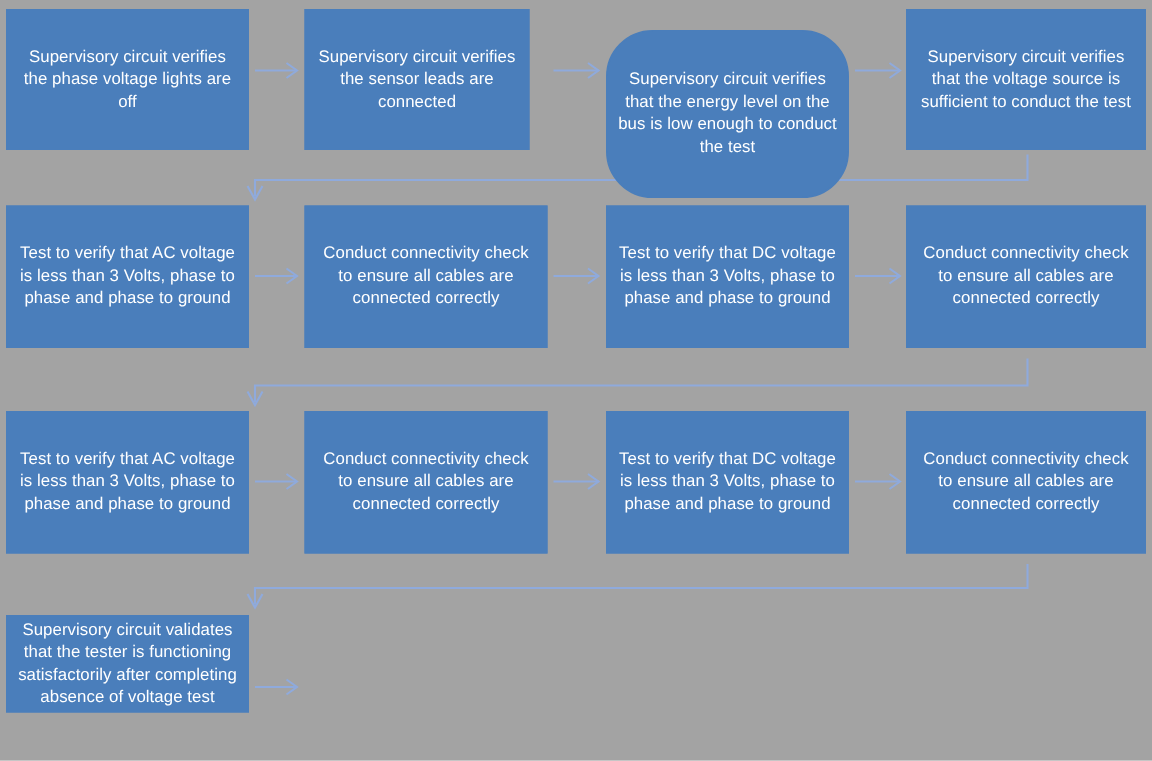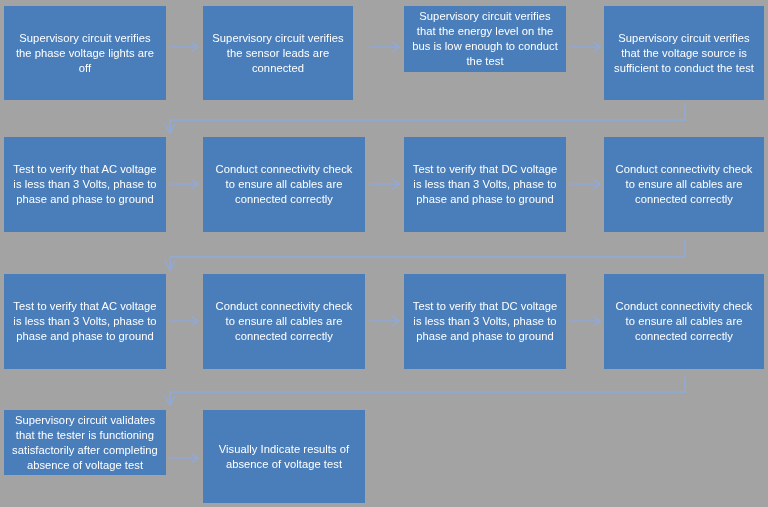--- a/index.html
+++ b/index.html
@@ -127,7 +127,7 @@
   <div class="node" style="left:203px; top:6px; width:150px; height:94px;">
     <span class="node-text">Supervisory circuit verifies the sensor  leads are connected</span>
   </div>
-  <div class="node" style="left:404px; top:6px; width:162px; height:66px;">
+  <div class="node" style="left:404px; top:20px; width:162px; height:112px;border-radius:31px;">
     <span class="node-text">Supervisory circuit  verifies that the energy level on the bus is low enough to conduct the test</span>
   </div>
   <div class="node" style="left:604px; top:6px; width:160px; height:94px;align-items:center;">

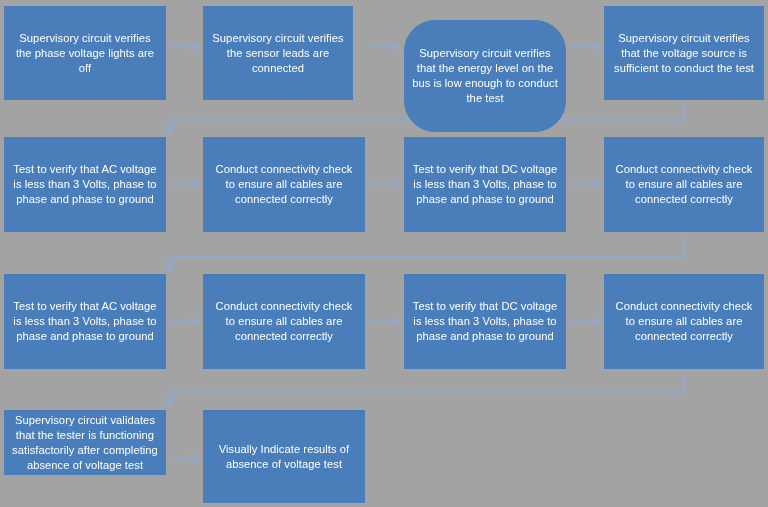--- a/index.html
+++ b/index.html
@@ -163,9 +163,6 @@
   <div class="node" style="left:4px; top:410px; width:162px; height:65px;">
     <span class="node-text">Supervisory circuit validates that the tester is functioning satisfactorily after  completing absence of voltage test</span>
   </div>
-  <div class="node" style="left:203px; top:410px; width:162px; height:93px;">
-    <span class="node-text">Visually Indicate results of absence of voltage test</span>
-  </div>
 
 </div>
 

